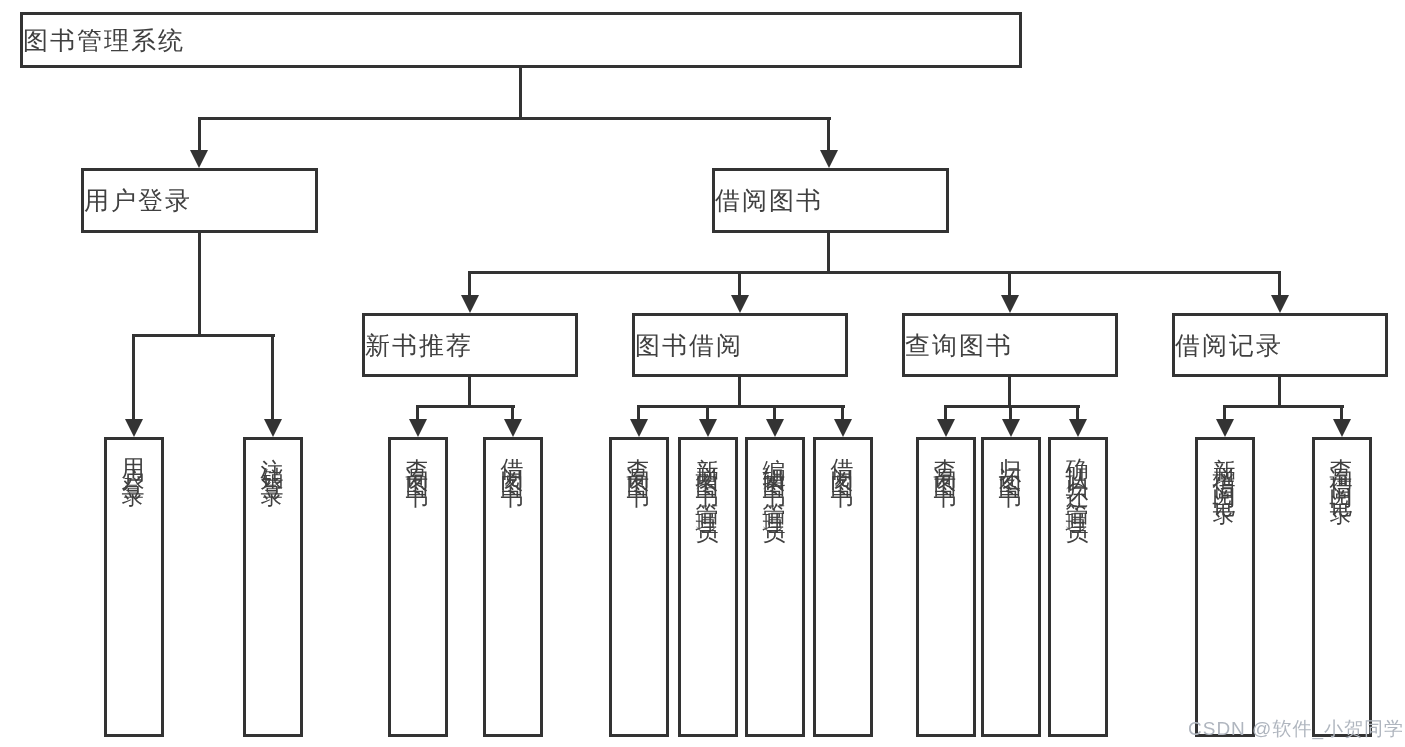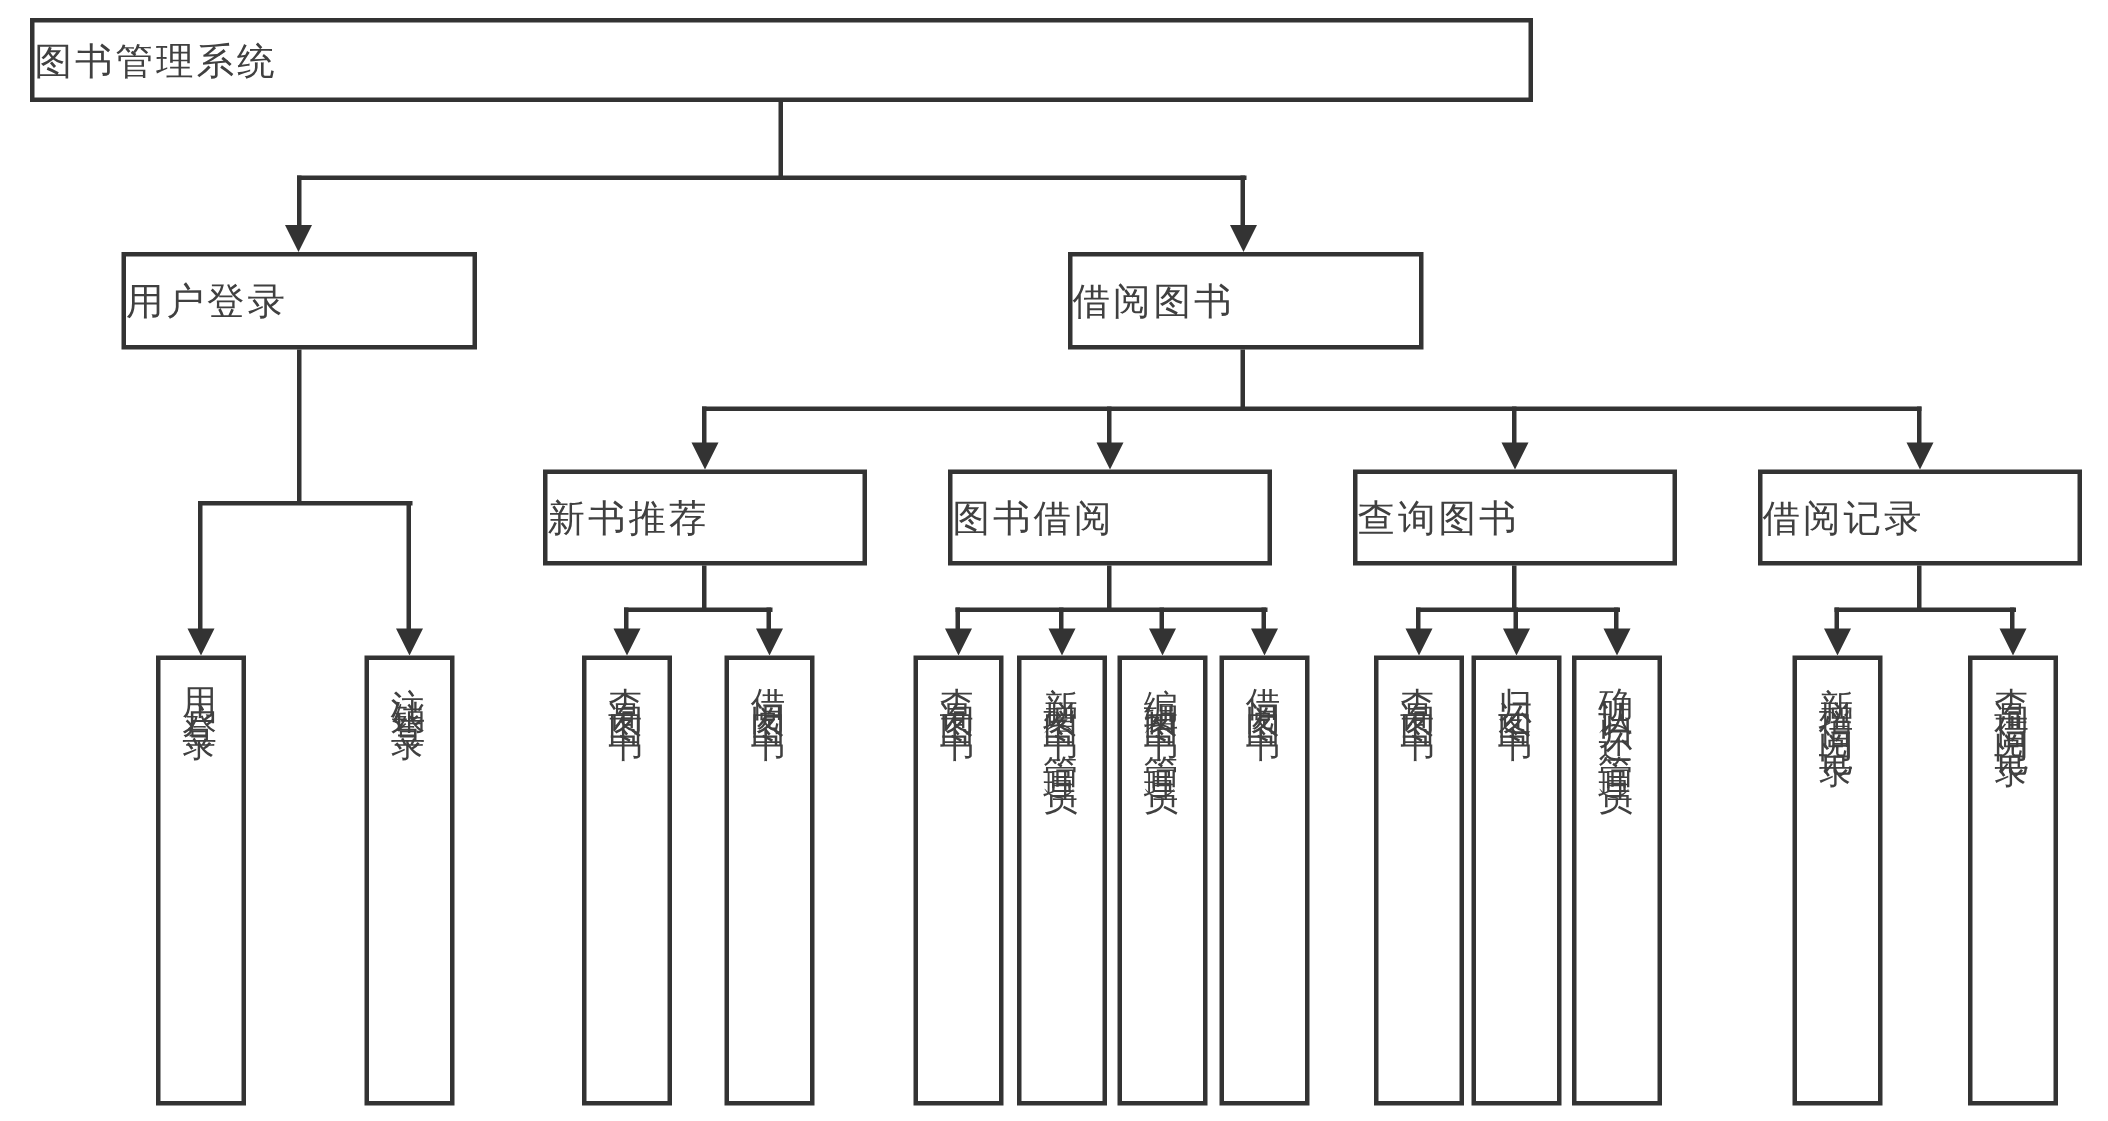--- a/index.html
+++ b/index.html
@@ -168,6 +168,7 @@
     <span class="v-label">查询借阅记录</span>
   </div>
 
+  <div class="watermark">CSDN @软件_小贺同学</div>
 
 </div>
 

